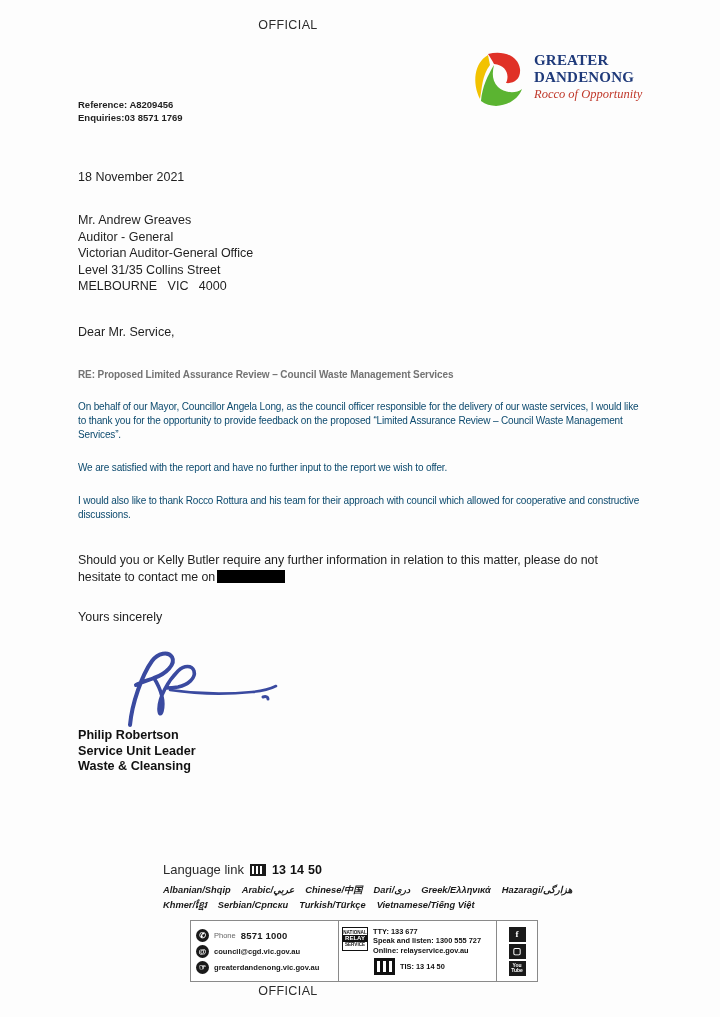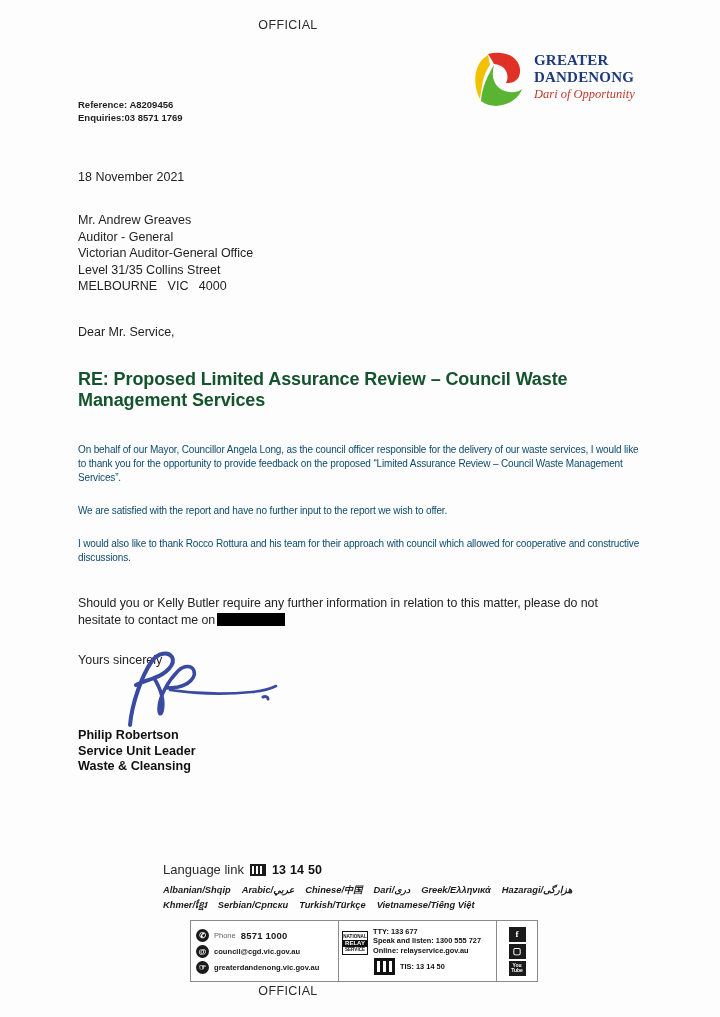--- a/index.html
+++ b/index.html
@@ -331,7 +331,7 @@
     <div class="logo-text">
       <div class="logo-line1">GREATER</div>
       <div class="logo-line2">DANDENONG</div>
-      <div class="logo-tag">Dari of Opportunity</div>
+      <div class="logo-tag">Rocco of Opportunity</div>
     </div>
   </div>
 

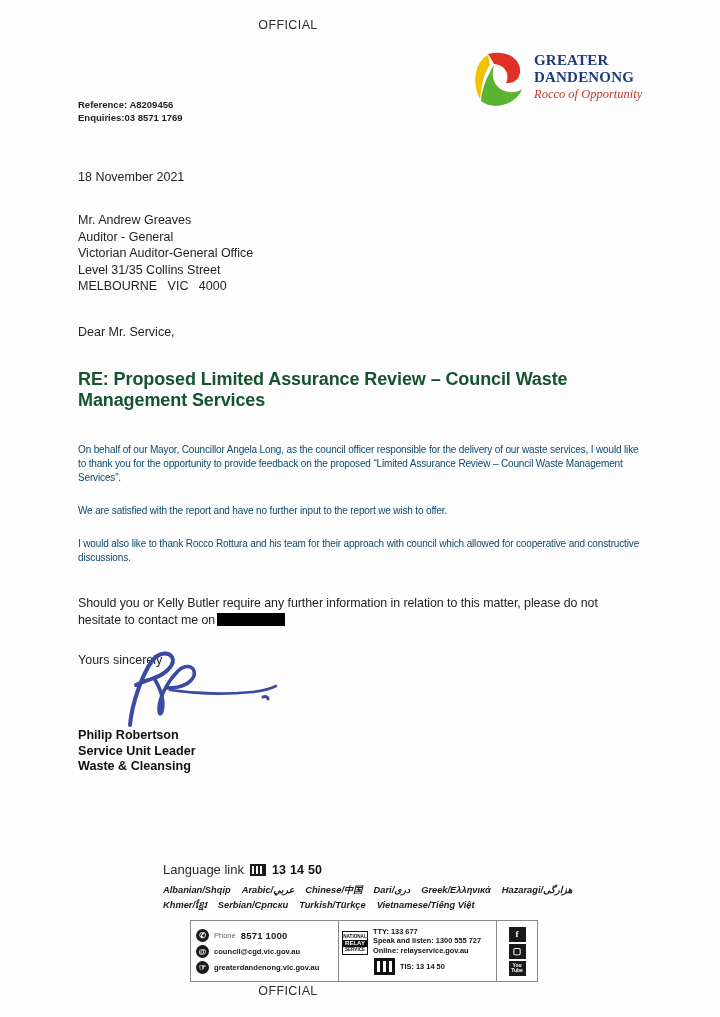--- a/index.html
+++ b/index.html
@@ -111,11 +111,11 @@
     color: #1f1f1f;
   }
   .subject {
-    font-size: 18px;
-    font-weight: bold;
-    margin-bottom: 32px;
+    font-size: 10px;
+    font-weight: bold;
+    margin-bottom: 20px;
     letter-spacing: -.1px;
-    color: #14532d;
+    color: #737373;
   }
   .para {
     font-size: 10px;

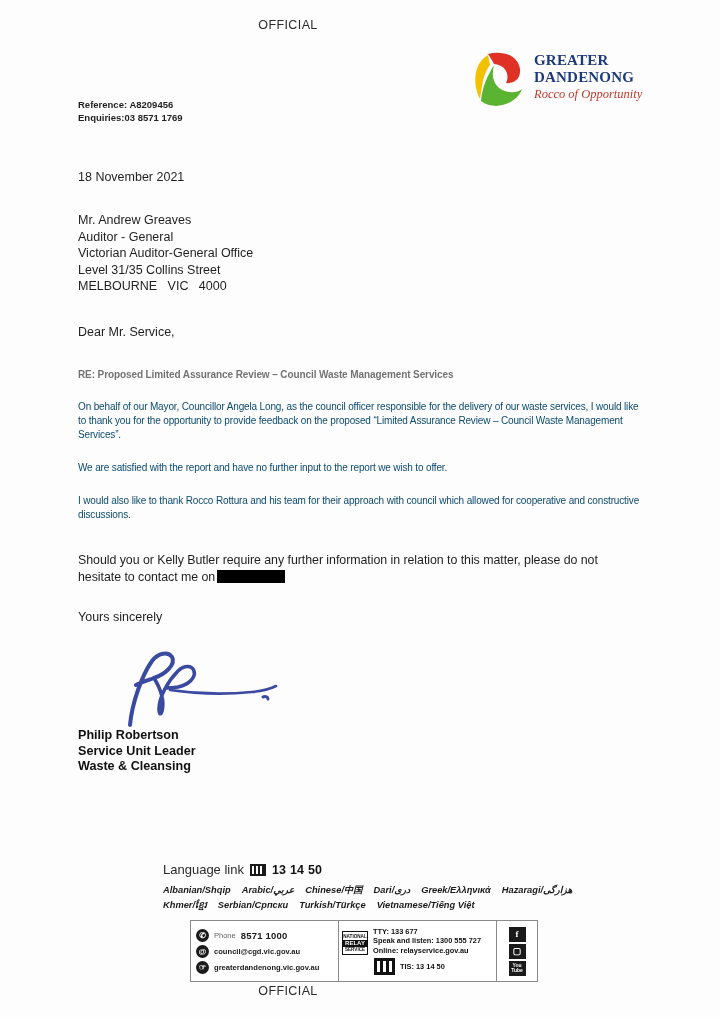--- a/index.html
+++ b/index.html
@@ -262,7 +262,7 @@
   .cb-phone-num { font-size: 9.5px; font-weight: bold; letter-spacing: .2px;}
   .cb-phone-lbl { font-size: 7.5px; color: #666; font-weight: normal;}
 
-  .relay-wrap { display: flex; align-items: flex-end; gap: 5px; }
+  .relay-wrap { display: flex; align-items: flex-start; gap: 5px; }
   .relay-badge {
     width: 26px; height: 24px;
     border: 1.5px solid #111;

